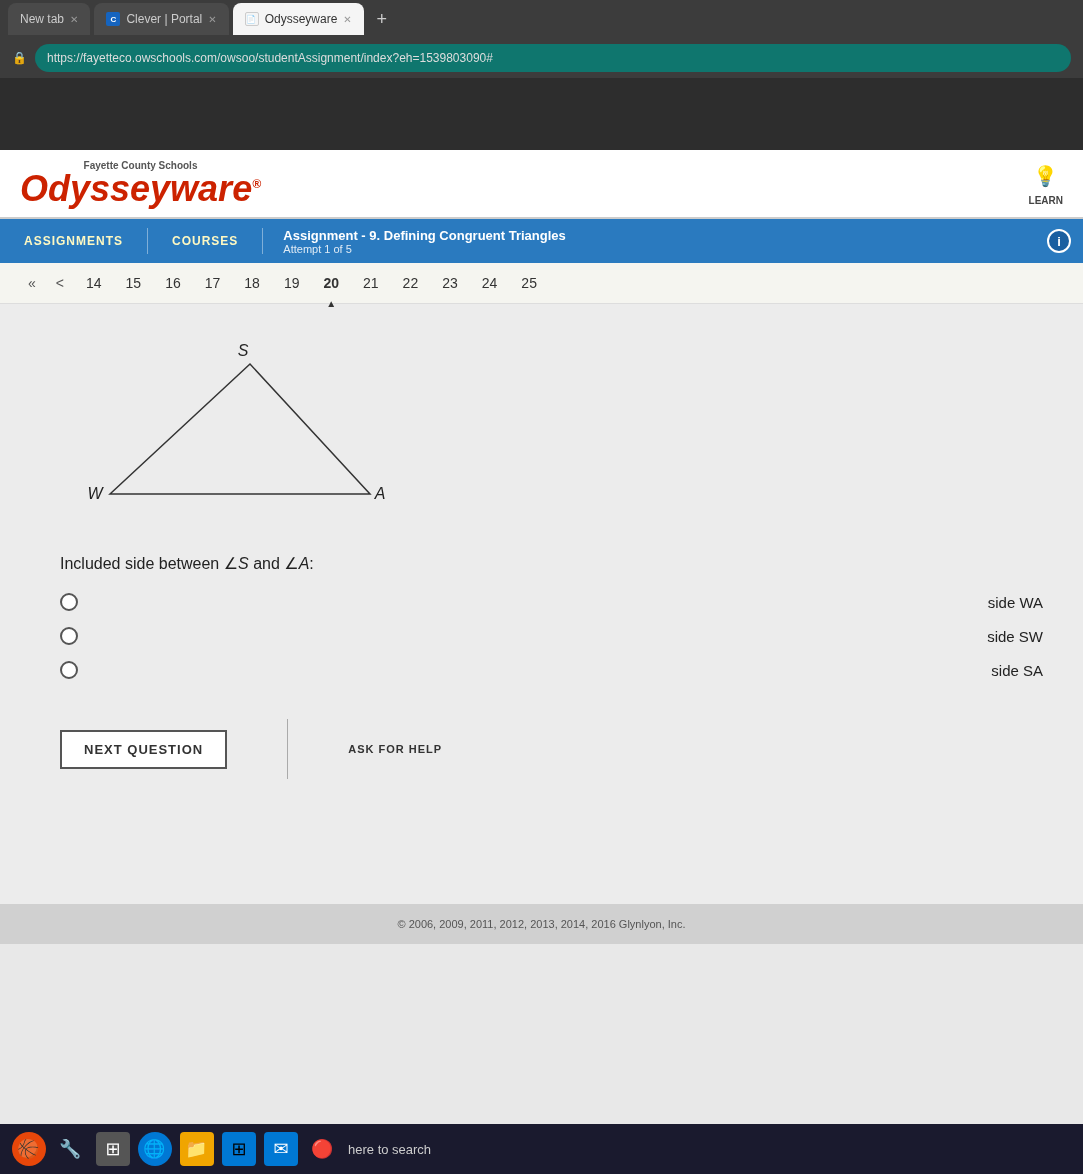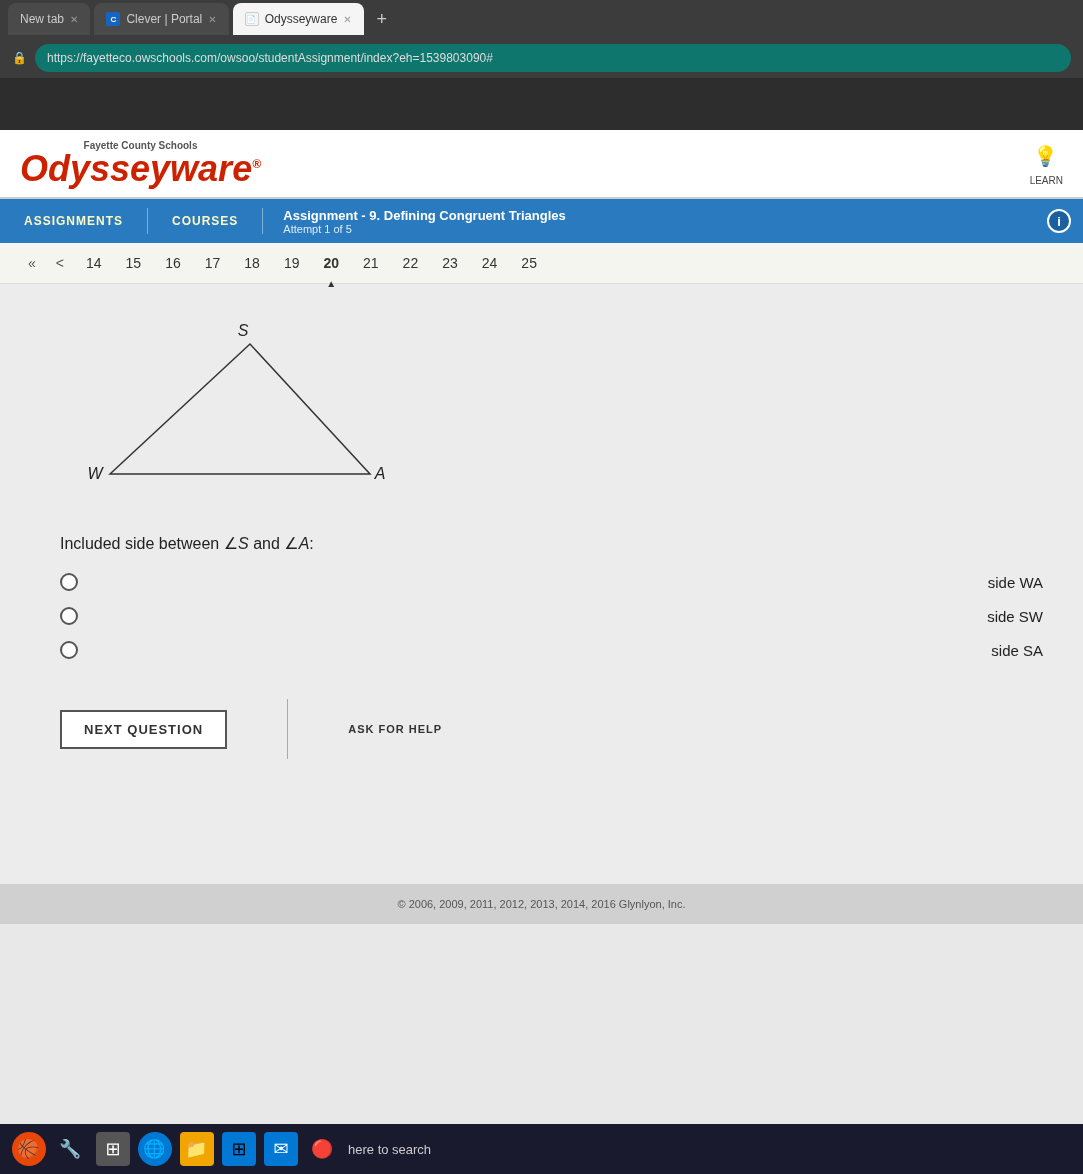--- a/index.html
+++ b/index.html
@@ -15,7 +15,7 @@
     
     .browser-chrome {
       background: #2d2d2d;
-      height: 130px;
+      height: 150px;
       display: flex;
       flex-direction: column;
     }

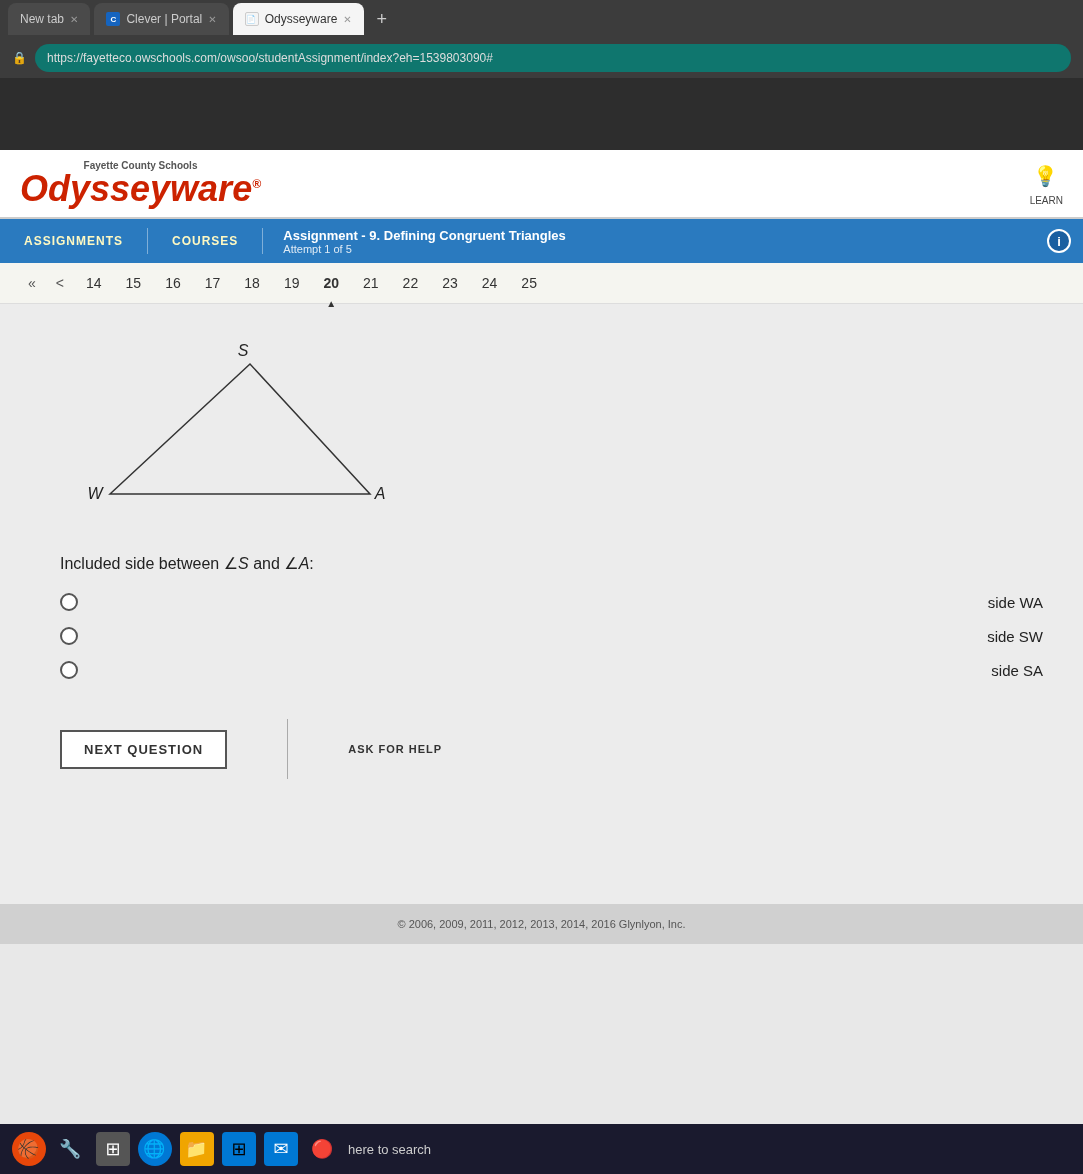--- a/index.html
+++ b/index.html
@@ -152,7 +152,7 @@
     .learn-label {
       font-size: 10px;
       color: #444;
-      font-weight: normal;
+      font-weight: bold;
     }
 
     

